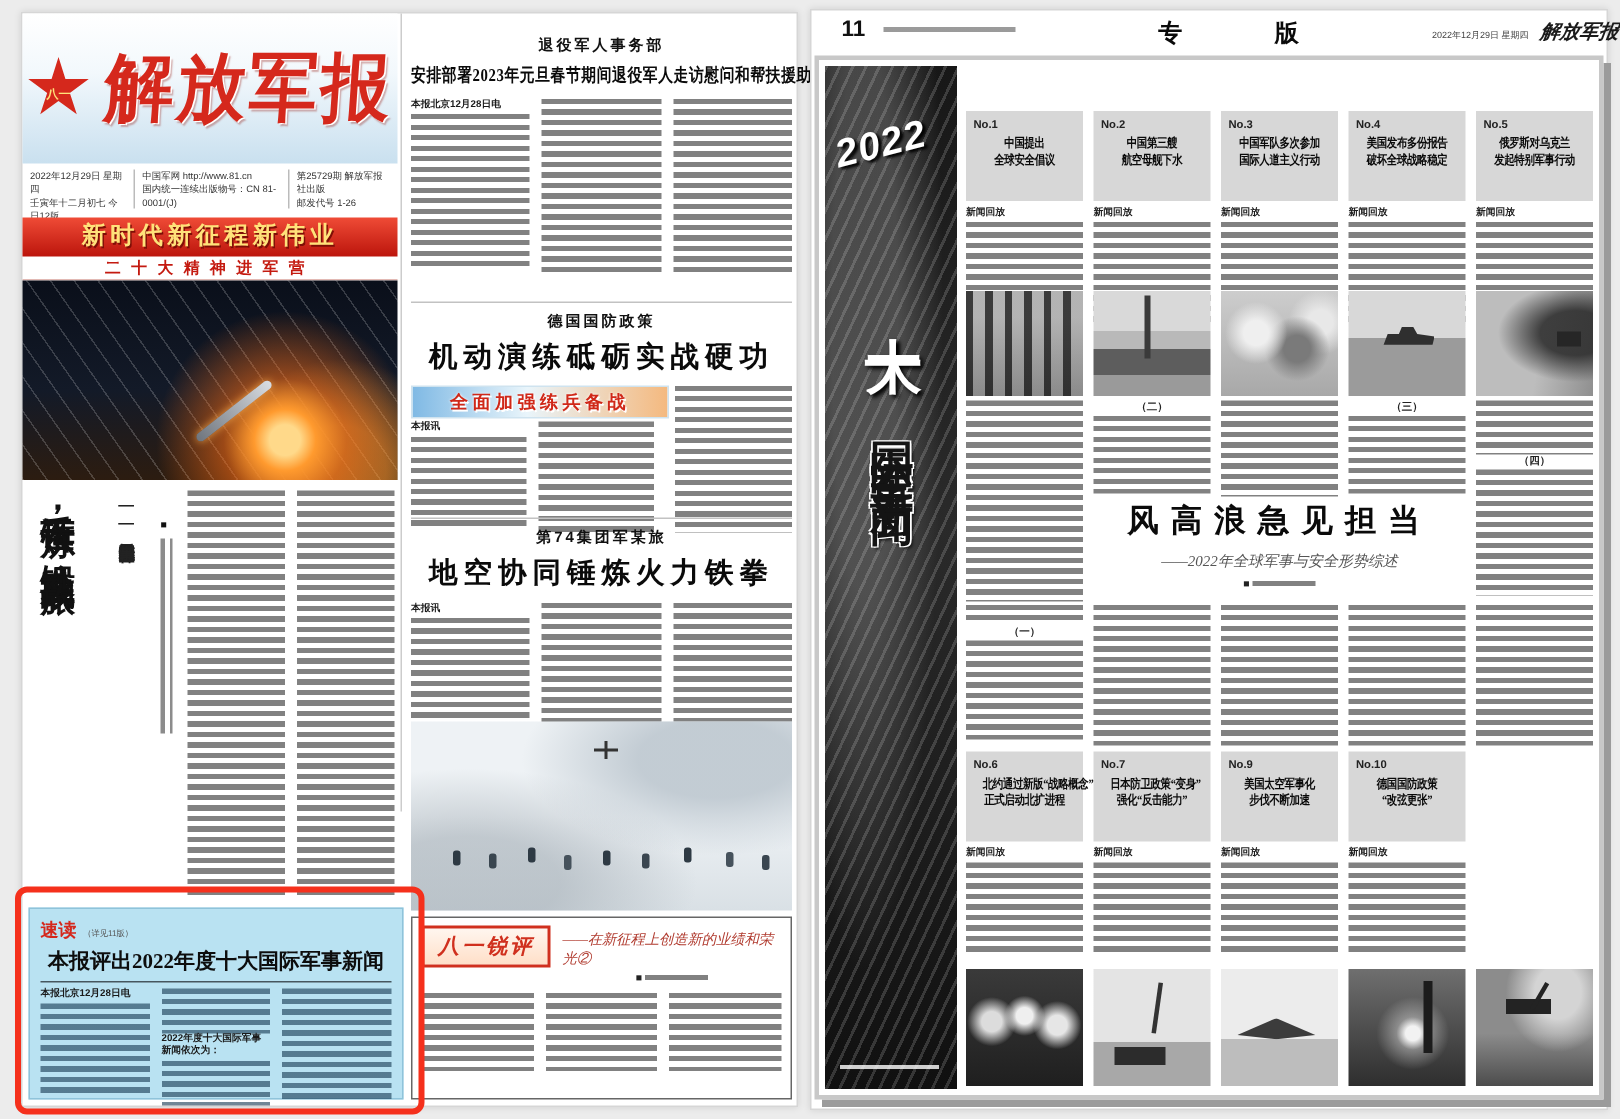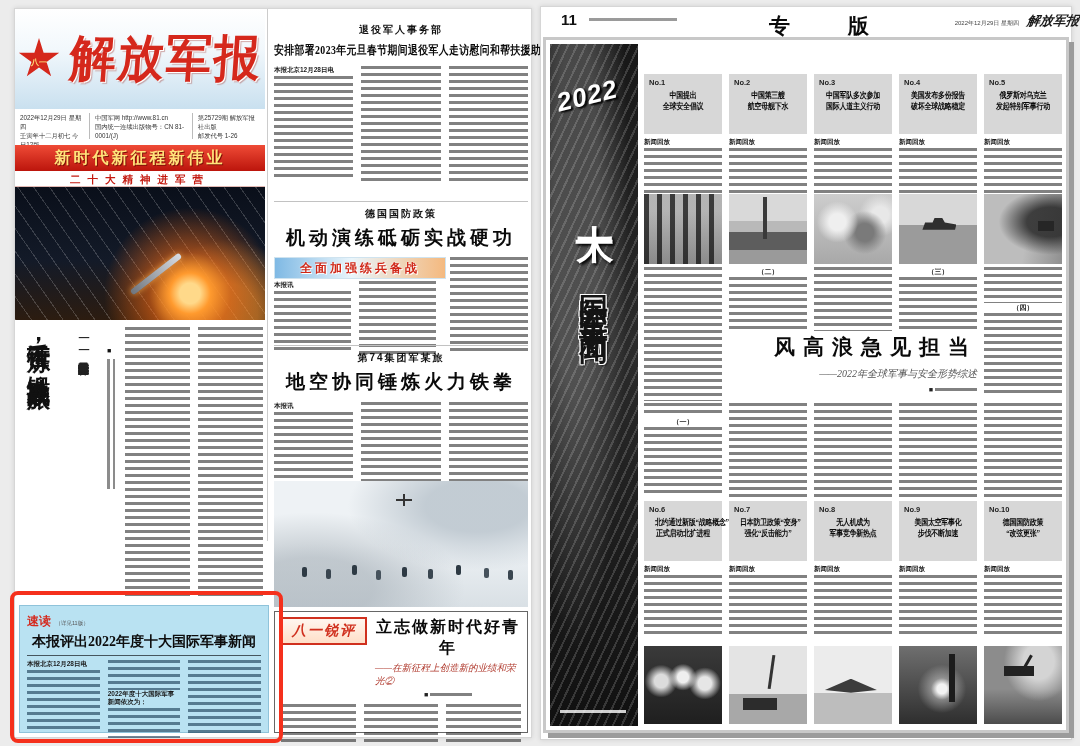--- a/index.html
+++ b/index.html
@@ -67,7 +67,7 @@
   .rhead{left:16px;top:4px;width:524px;height:24px;}
   .rpn{position:absolute;left:4px;top:0;font-size:15px;font-weight:bold;color:#111;}
   .red-note{position:absolute;left:32px;top:7px;width:88px;height:5px;opacity:.8;}
-  .rtitle{position:absolute;left:0;width:100%;top:1px;text-align:center;font-size:21px;font-weight:bold;letter-spacing:26px;text-indent:26px;color:#0a0a0a;font-family:Liberation Sans, sans-serif;}
+  .rtitle{position:absolute;left:0;width:100%;top:1px;text-align:center;font-size:16px;font-weight:bold;letter-spacing:26px;text-indent:26px;color:#0a0a0a;font-family:Liberation Mono, monospace;}
   .rdate{position:absolute;right:62px;top:8px;font-size:6px;color:#444;}
   .rbrand{position:absolute;right:2px;top:1px;font-size:13px;font-weight:bold;font-style:italic;color:#1b1b1b;transform:skewX(-8deg);font-family:"Liberation Serif",serif;}
   .frame{left:2px;top:30px;width:526px;height:696px;border:3px solid #c8c8c8;box-shadow:5px 5px 0 #9b9b9b;background:#fff;}

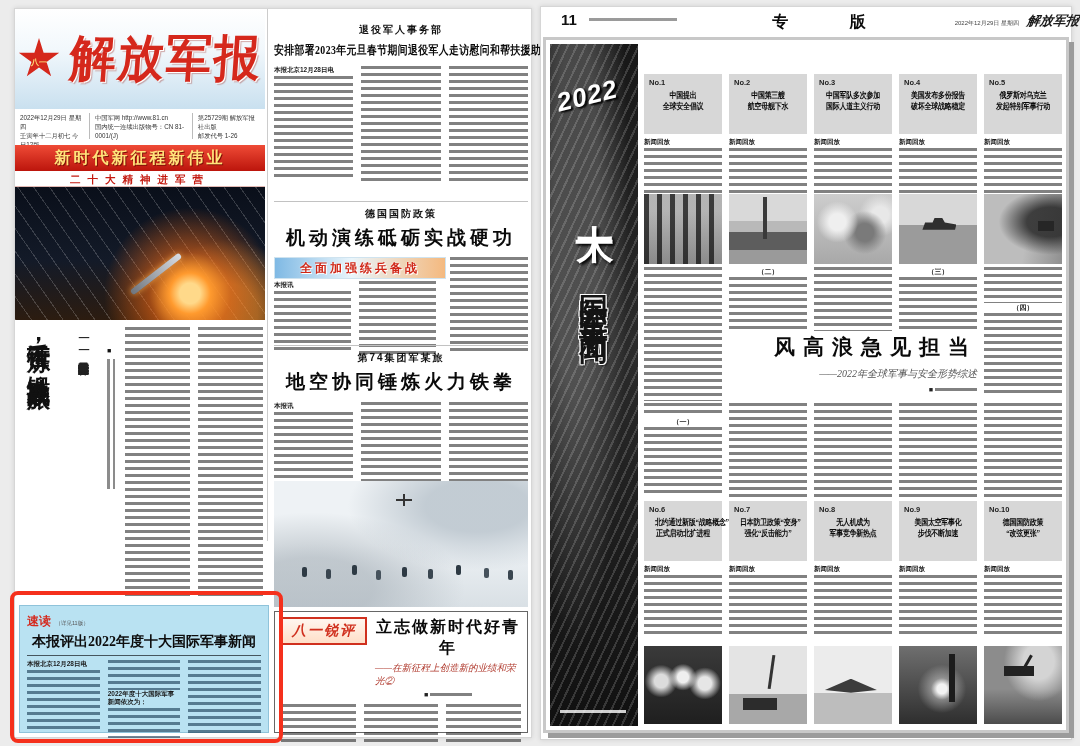--- a/index.html
+++ b/index.html
@@ -109,7 +109,7 @@
   .ph-b5 .turret{position:absolute;left:26%;top:26%;width:30px;height:10px;background:#232323;}
   .ph-b5 .barrel{position:absolute;left:52%;top:10%;width:3px;height:20px;background:#232323;transform:rotate(30deg);}
   .marker{font-size:7px;font-weight:bold;color:#222;text-align:center;line-height:10px;}
-  .feat{position:absolute;left:85px;top:289px;width:248px;height:68px;text-align:right;}
+  .feat{position:absolute;left:85px;top:289px;width:248px;height:68px;text-align:center;}
   .feat-h{font-size:21px;font-weight:bold;letter-spacing:8px;color:#0a0a0a;font-family:"Liberation Serif",serif;white-space:nowrap;}
   .feat-s{font-size:10px;font-style:italic;color:#555;margin-top:6px;font-family:"Liberation Serif",serif;}
   .feat-b{margin-top:5px;font-size:7px;color:#222;}

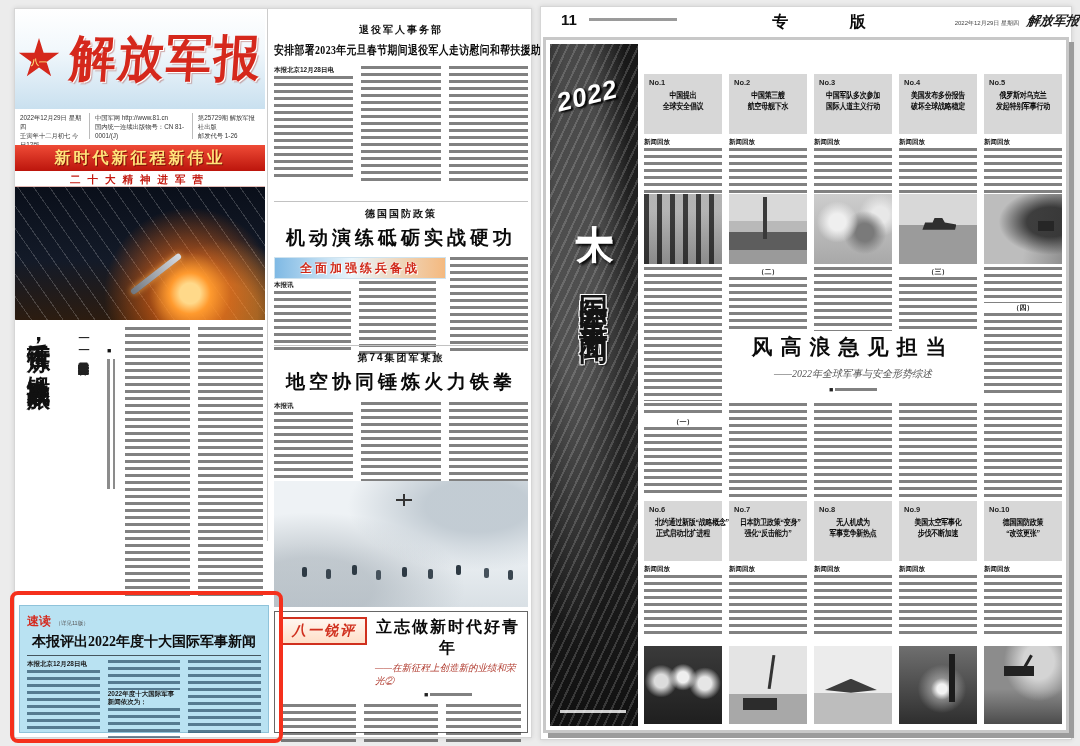--- a/index.html
+++ b/index.html
@@ -422,19 +422,6 @@
           </div>
           <div class="card">
             <div class="card-h">
-                <div class="card-no">No.8</div>
-              <div class="card-t">
-                  <div>无人机成为</div>
-                  <div>军事竞争新热点</div>
-                </div>
-              </div>
-            <div class="card-b">
-                <span class="lead6">新闻回放</span>
-                <div class="gk" style="height:60px;margin-top:2px;"></div>
-              </div>
-          </div>
-          <div class="card">
-            <div class="card-h">
                 <div class="card-no">No.9</div>
               <div class="card-t">
                   <div>美国太空军事化</div>

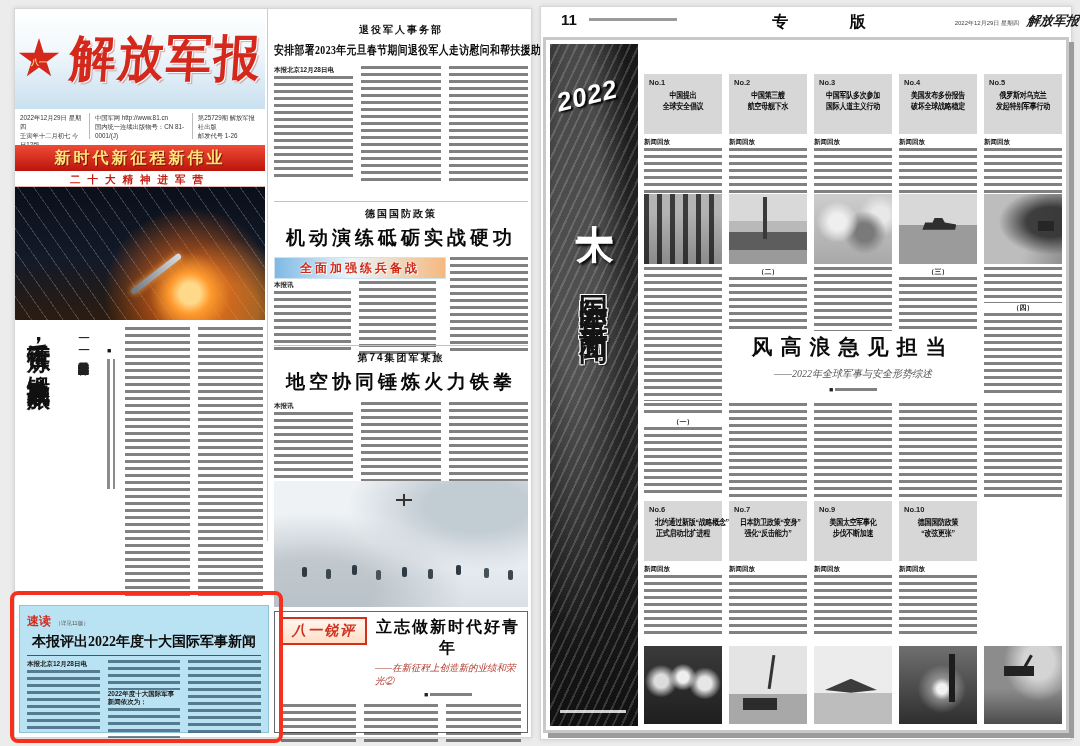--- a/index.html
+++ b/index.html
@@ -238,7 +238,6 @@
         <div style="display:flex;align-items:flex-start;gap:8px;">
           <div class="comm-logo">八一锐评</div>
           <div style="flex:1;">
-            <div class="comm-head">立志做新时代好青年</div>
             <div class="comm-sub">——在新征程上创造新的业绩和荣光②</div>
             <div class="comm-by"><span>■</span> <span class="gk-inline gk"></span></div>
           </div>

